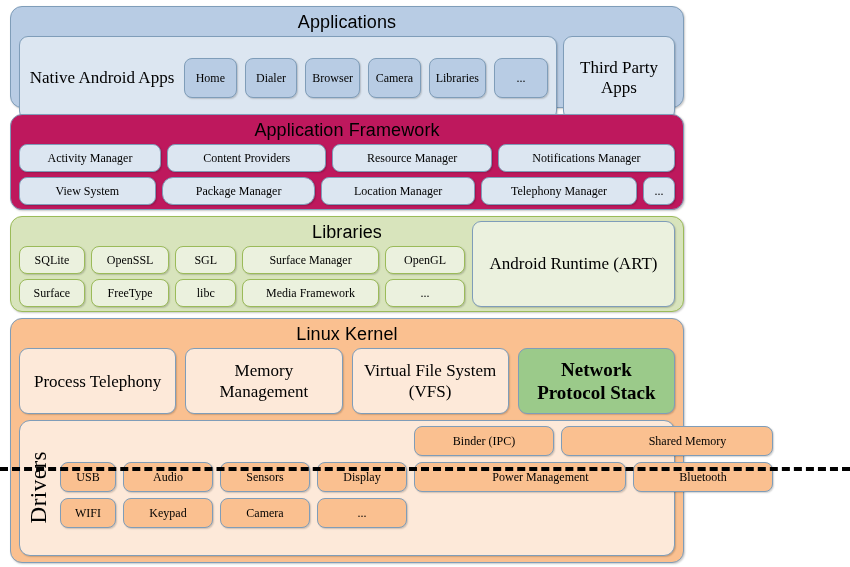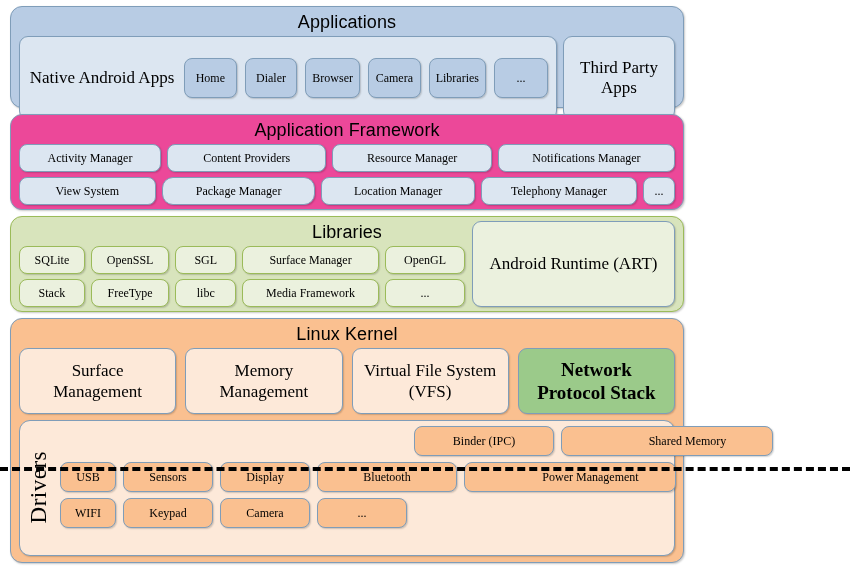--- a/index.html
+++ b/index.html
@@ -115,7 +115,7 @@
   }
 
   
-  #framework { background: #ec4899; height: 96px; }
+  #framework { background: #be185d; height: 96px; }
   #framework .cell { background: #dce6f1; height: 28px; }
   #framework .row { margin-bottom: 5px; }
   #framework .row:last-child { margin-bottom: 0; }

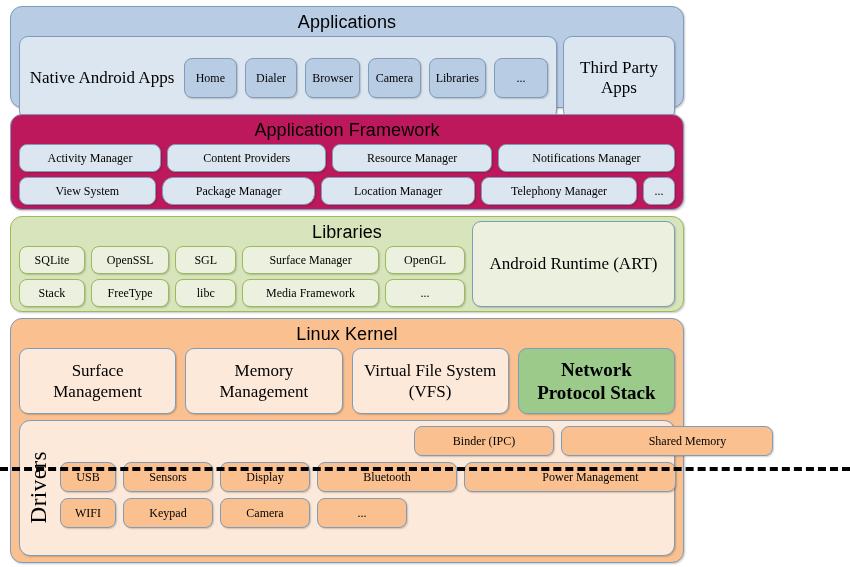--- a/index.html
+++ b/index.html
@@ -314,7 +314,7 @@
           <div class="cell c-opengl">OpenGL</div>
         </div>
         <div class="row">
-          <div class="cell c-webkit">Stack</div>
+          <div class="cell c-webkit">Surface</div>
           <div class="cell c-freetype">FreeType</div>
           <div class="cell c-libc">libc</div>
           <div class="cell c-media">Media Framework</div>

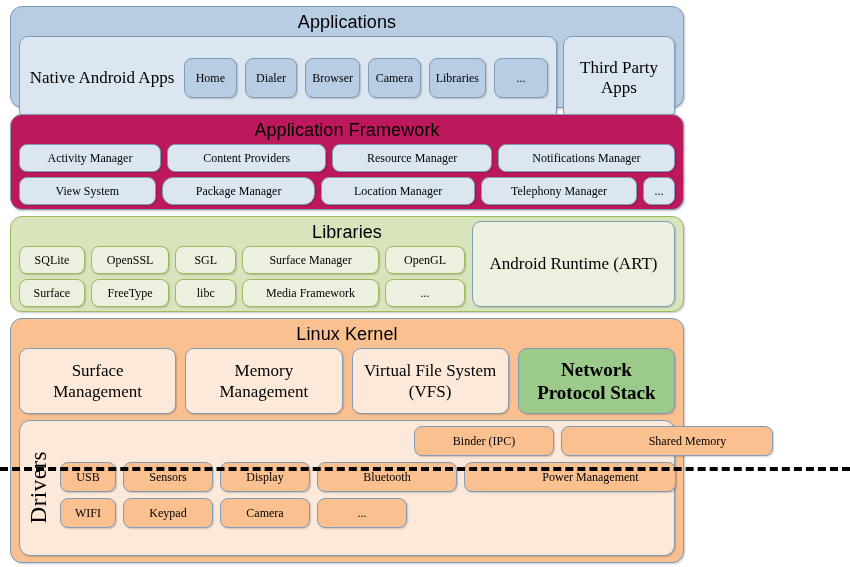--- a/index.html
+++ b/index.html
@@ -329,7 +329,7 @@
     <div class="layer-title">Linux Kernel</div>
 
     <div id="kernel-top">
-      <div class="cell">Surface Management</div>
+      <div class="cell">Process Telephony</div>
       <div class="cell">Memory Management</div>
       <div class="cell">Virtual File System (VFS)</div>
       <div class="cell highlight">Network Protocol Stack</div>

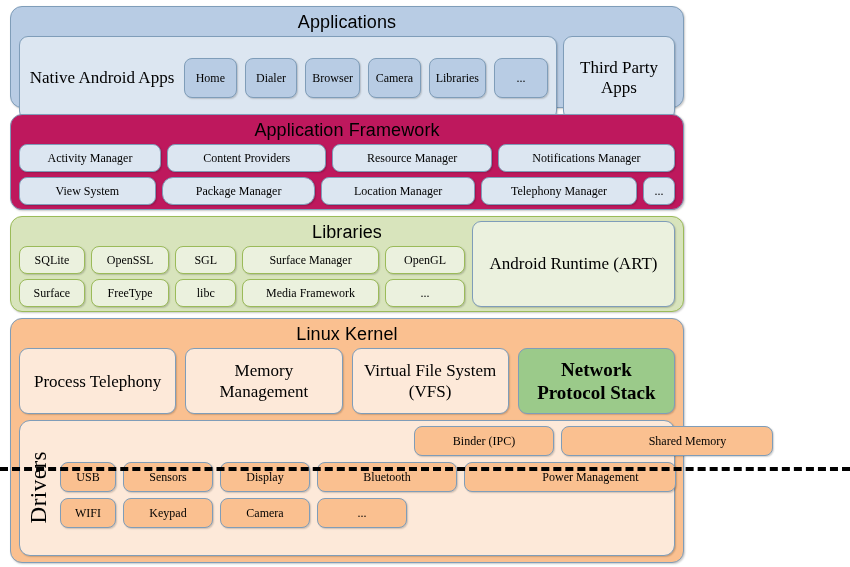--- a/index.html
+++ b/index.html
@@ -353,6 +353,7 @@
 
         <div class="drow">
           <div class="cell d-usb">USB</div>
+          <div class="cell d-audio">Audio</div>
           <div class="cell d-sensors">Sensors</div>
           <div class="cell d-display">Display</div>
           <div class="cell d-wide">Bluetooth</div>

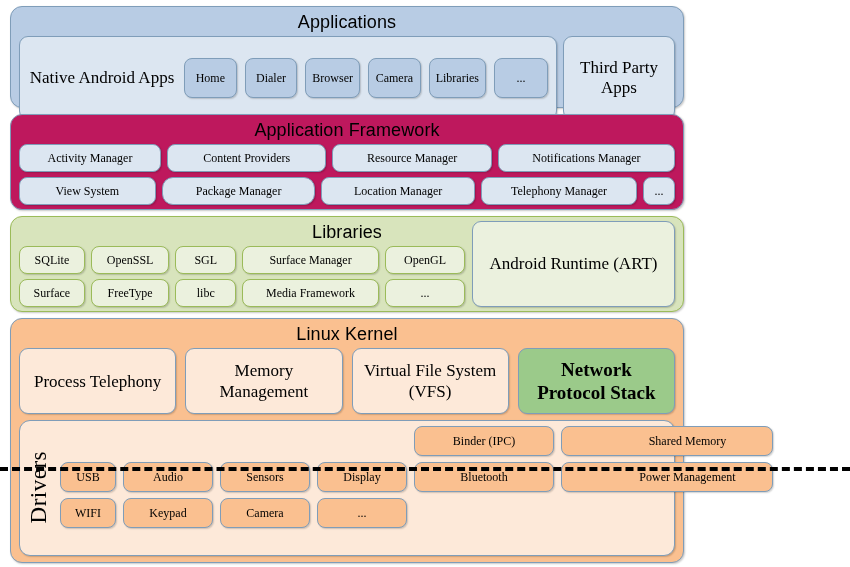--- a/index.html
+++ b/index.html
@@ -356,8 +356,8 @@
           <div class="cell d-audio">Audio</div>
           <div class="cell d-sensors">Sensors</div>
           <div class="cell d-display">Display</div>
+          <div class="cell d-xwide">Power Management</div>
           <div class="cell d-wide">Bluetooth</div>
-          <div class="cell d-xwide">Power Management</div>
           <div class="d-gapfill"></div>
         </div>
 

